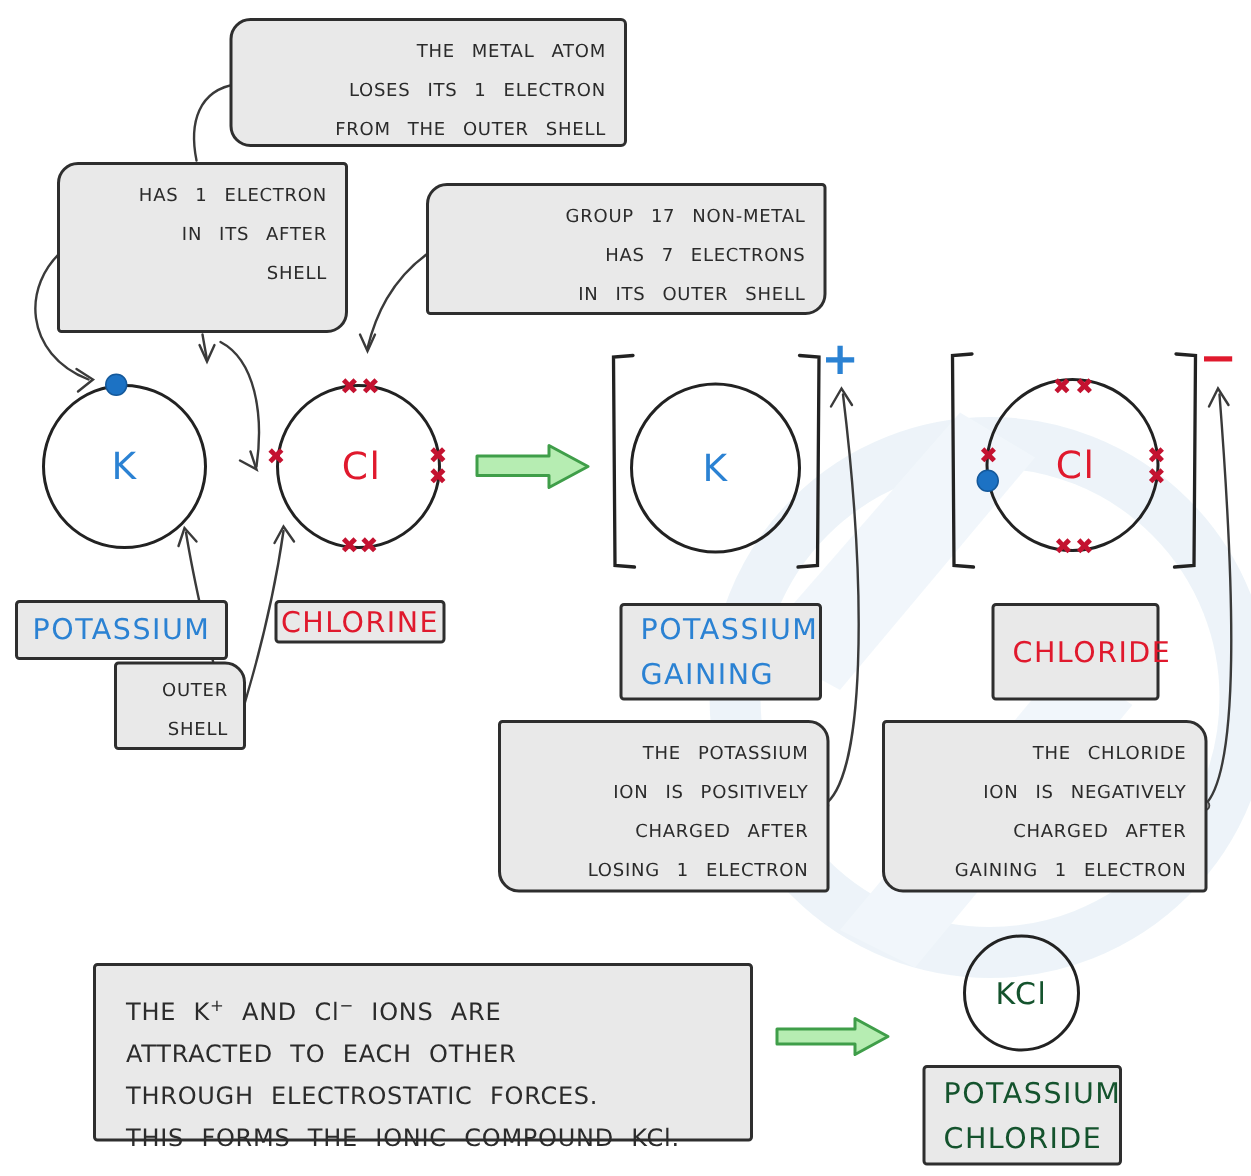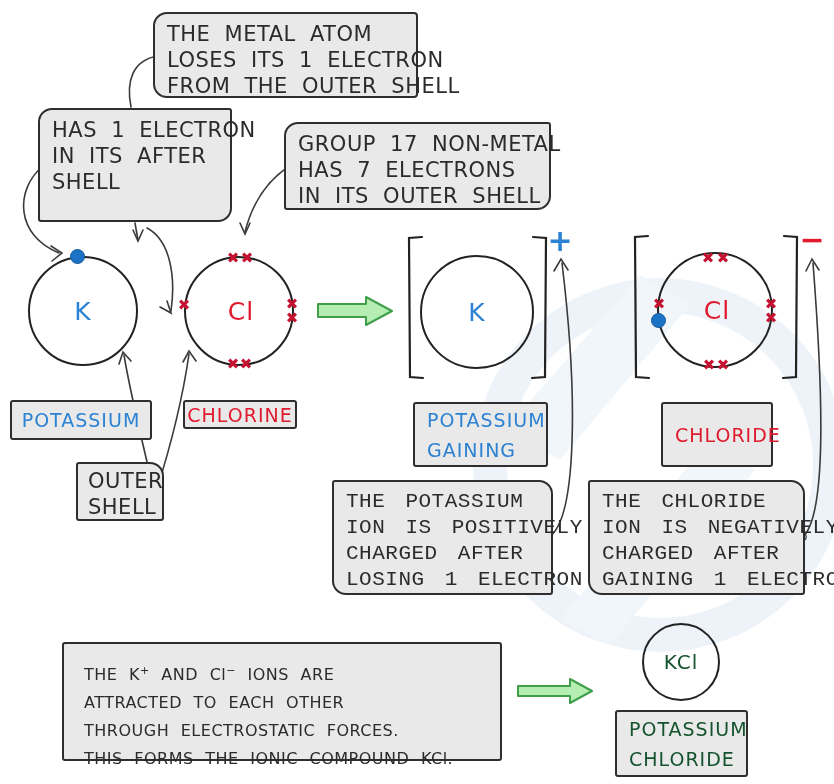--- a/index.html
+++ b/index.html
@@ -12,7 +12,7 @@
     position:absolute;background:#e9e9e9;border:2px solid #2e2e2e;border-radius:3px;
     box-sizing:border-box;
   }
-  .note{padding:7px 12px;font-size:21px;line-height:26px;letter-spacing:.5px;word-spacing:7px;white-space:nowrap;}
+  .note{padding:7px 12px;font-size:12px;line-height:26px;letter-spacing:.5px;word-spacing:7px;white-space:nowrap;text-align:right;}
   .bevel-tl-bl{border-radius:14px 4px 4px 14px;}
   .bevel-tl-br{border-top-left-radius:14px;border-bottom-right-radius:14px;}
   .bevel-tr{border-top-right-radius:14px;}

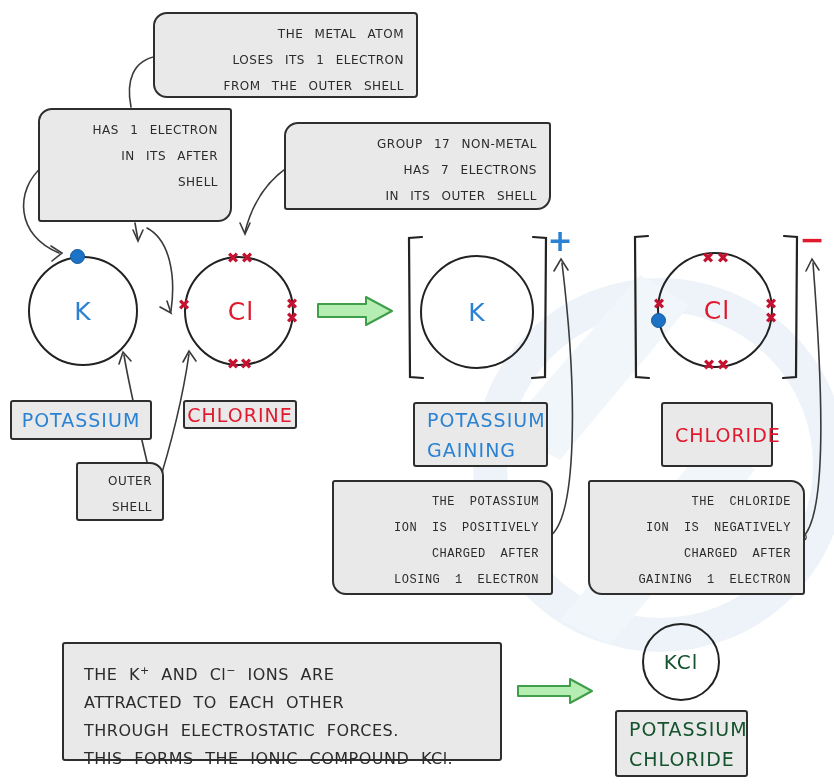--- a/index.html
+++ b/index.html
@@ -126,7 +126,7 @@
     <div>IN ITS OUTER SHELL</div>
   </div>
 
-  <div class="box note bevel-tr" style="left:76px;top:462px;width:88px;height:59px;padding:4px 10px;">
+  <div class="box note bevel-tr" style="left:76px;top:441px;width:88px;height:59px;padding:4px 10px;">
     <div>OUTER</div>
     <div>SHELL</div>
   </div>

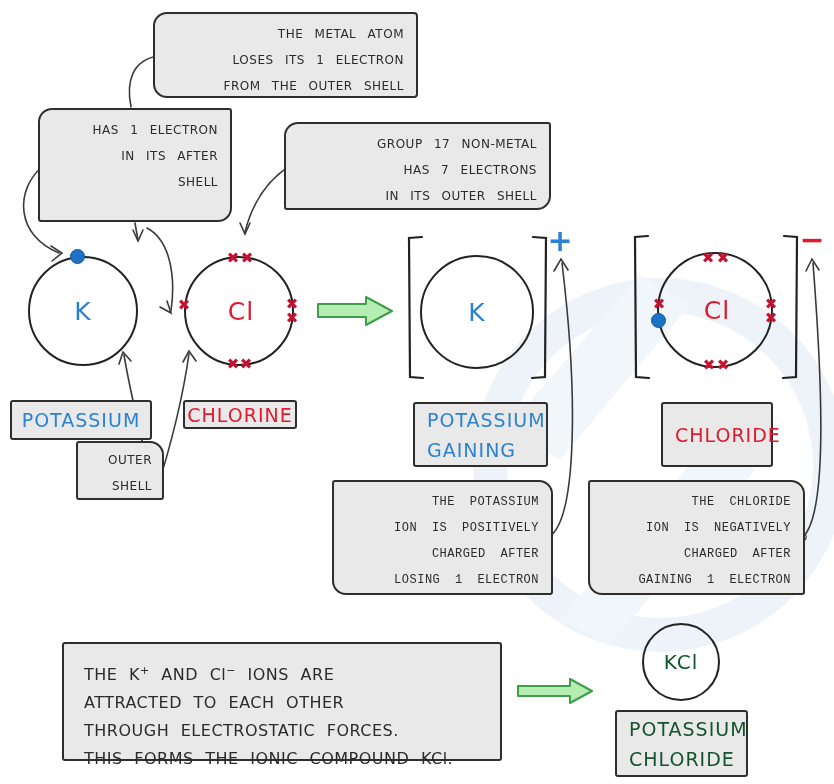--- a/index.html
+++ b/index.html
@@ -16,7 +16,7 @@
   .bevel-tl-bl{border-radius:14px 4px 4px 14px;}
   .bevel-tl-br{border-top-left-radius:14px;border-bottom-right-radius:14px;}
   .bevel-tr{border-top-right-radius:14px;}
-  .bevel-tr-bl{border-top-right-radius:14px;border-bottom-left-radius:14px;font-family:Liberation Mono, monospace;}
+  .bevel-tr-bl{border-top-right-radius:14px;border-bottom-left-radius:14px;}
   .lbl{
     display:flex;align-items:center;justify-content:center;
     font-size:19px;letter-spacing:1px;word-spacing:4px;white-space:nowrap;

